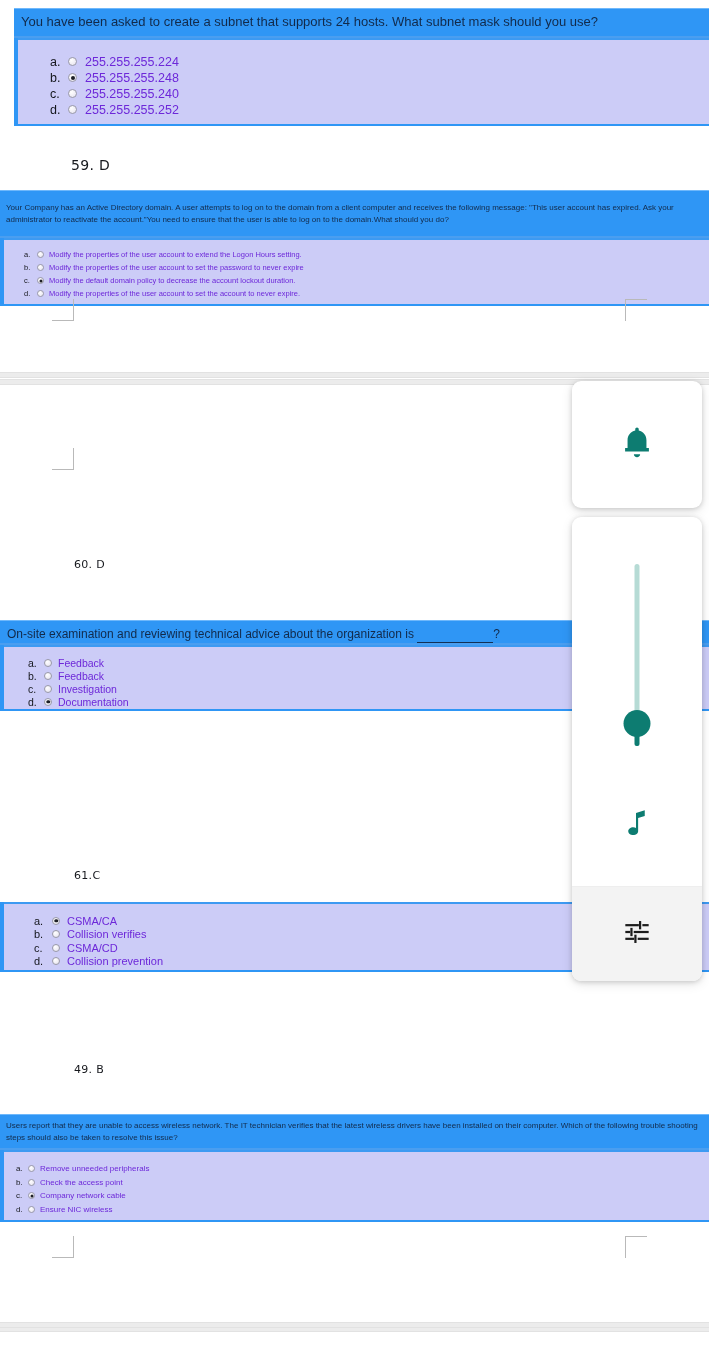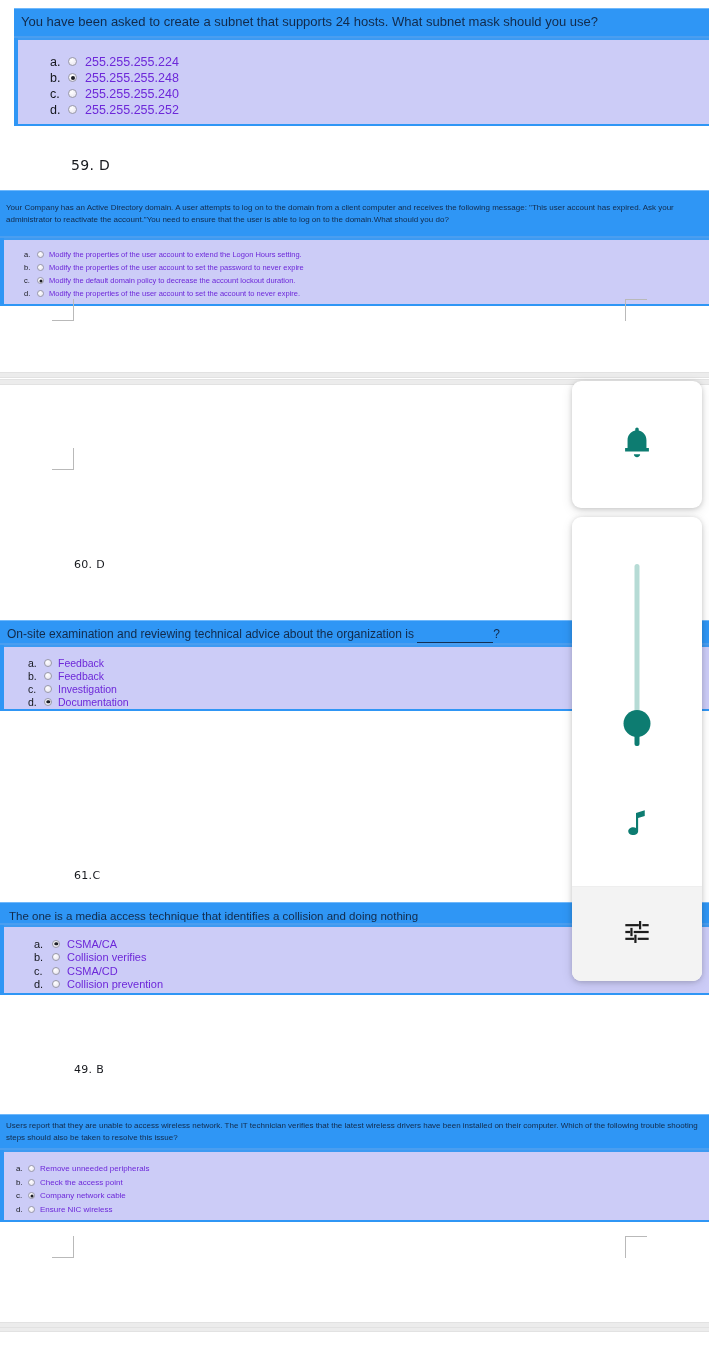--- a/index.html
+++ b/index.html
@@ -332,7 +332,6 @@
 <div class="answer-key" style="left:74px; top:869px; font-size:11px;">61.C</div>
 
 <div class="qblock" style="left:0px; top:902px; width:709px;">
-  <div class="qhead" style="font-size:11.5px; padding:6px 9px; height:23px; box-sizing:border-box; white-space:nowrap; overflow:hidden;">The one is a media access technique that identifies a collision and doing nothing</div>
   <div class="qbody" style="height:70px; padding:12px 0 0 0;">
     <ul class="opts" style="padding-left:30px;">
       <li class="opt" style="height:13.5px; font-size:11px;">

